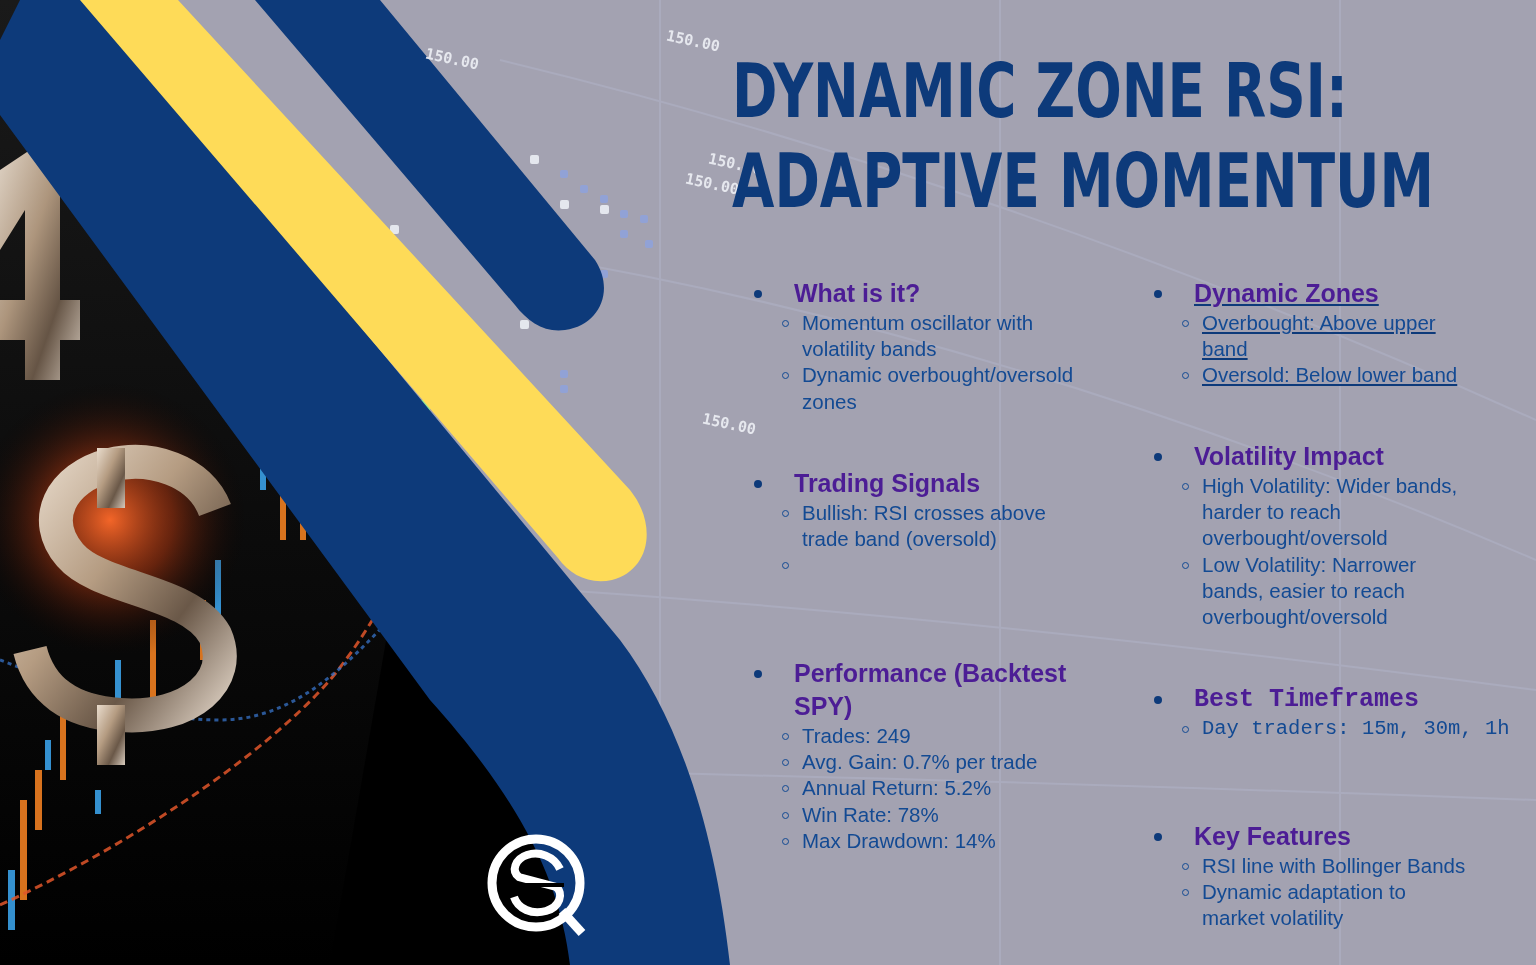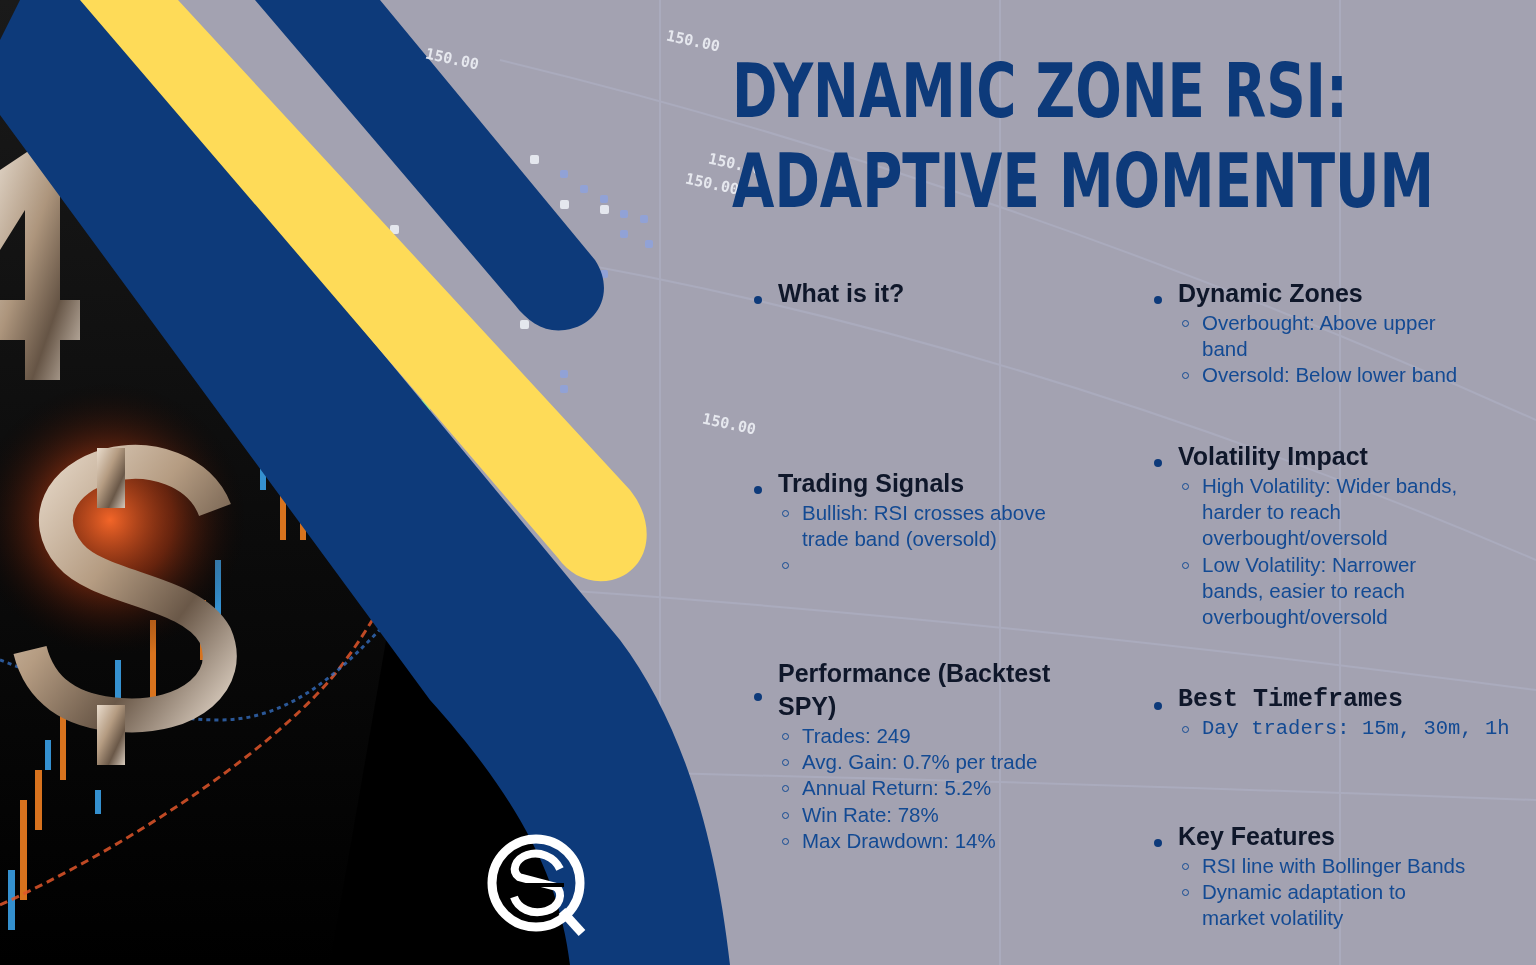--- a/index.html
+++ b/index.html
@@ -41,11 +41,12 @@
   }
   .section-head {
     display: flex;
-    align-items: center;
+    align-items: flex-start;
     font-weight: bold;
     font-size: 25px;
     line-height: 33px;
-    color: #0f172a;
+    color: #4c1d95;
+    gap: 16px;
   }
   .bullet-dot {
     width: 8px; height: 8px; border-radius: 50%;

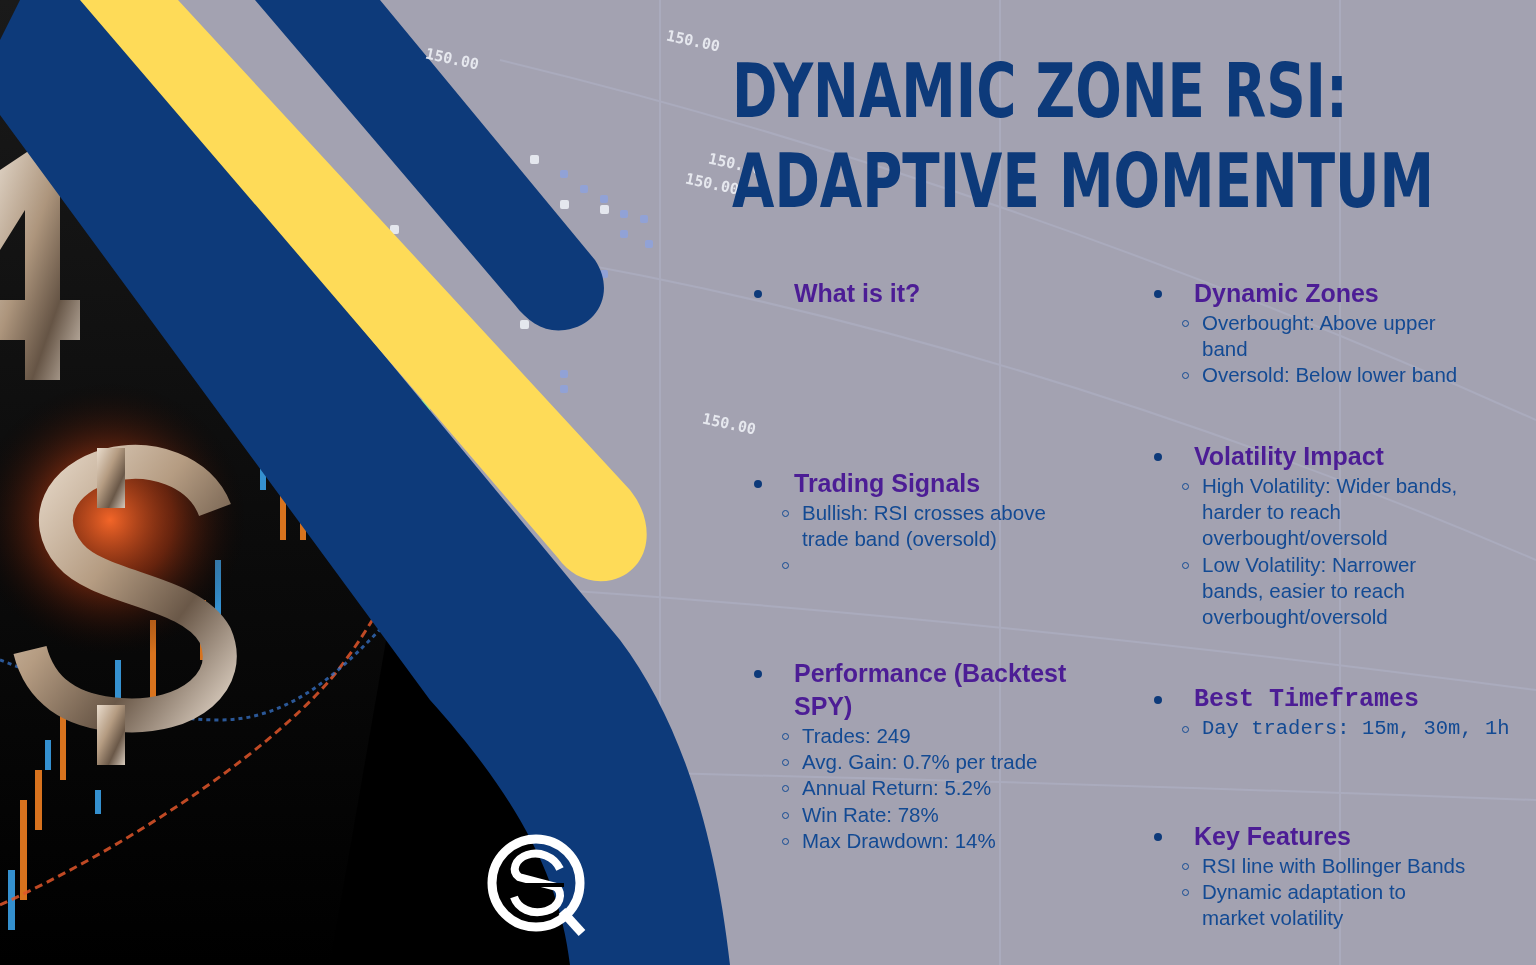--- a/index.html
+++ b/index.html
@@ -270,7 +270,7 @@
   </div>
 </div>
 
-<div class="section" style="left:1152px; top:277px;">
+<div class="section" style="left:1152px; top:277px;text-decoration:underline;">
   <div class="section-head">
       <span class="bullet-dot"></span>
       <span>Dynamic Zones</span>

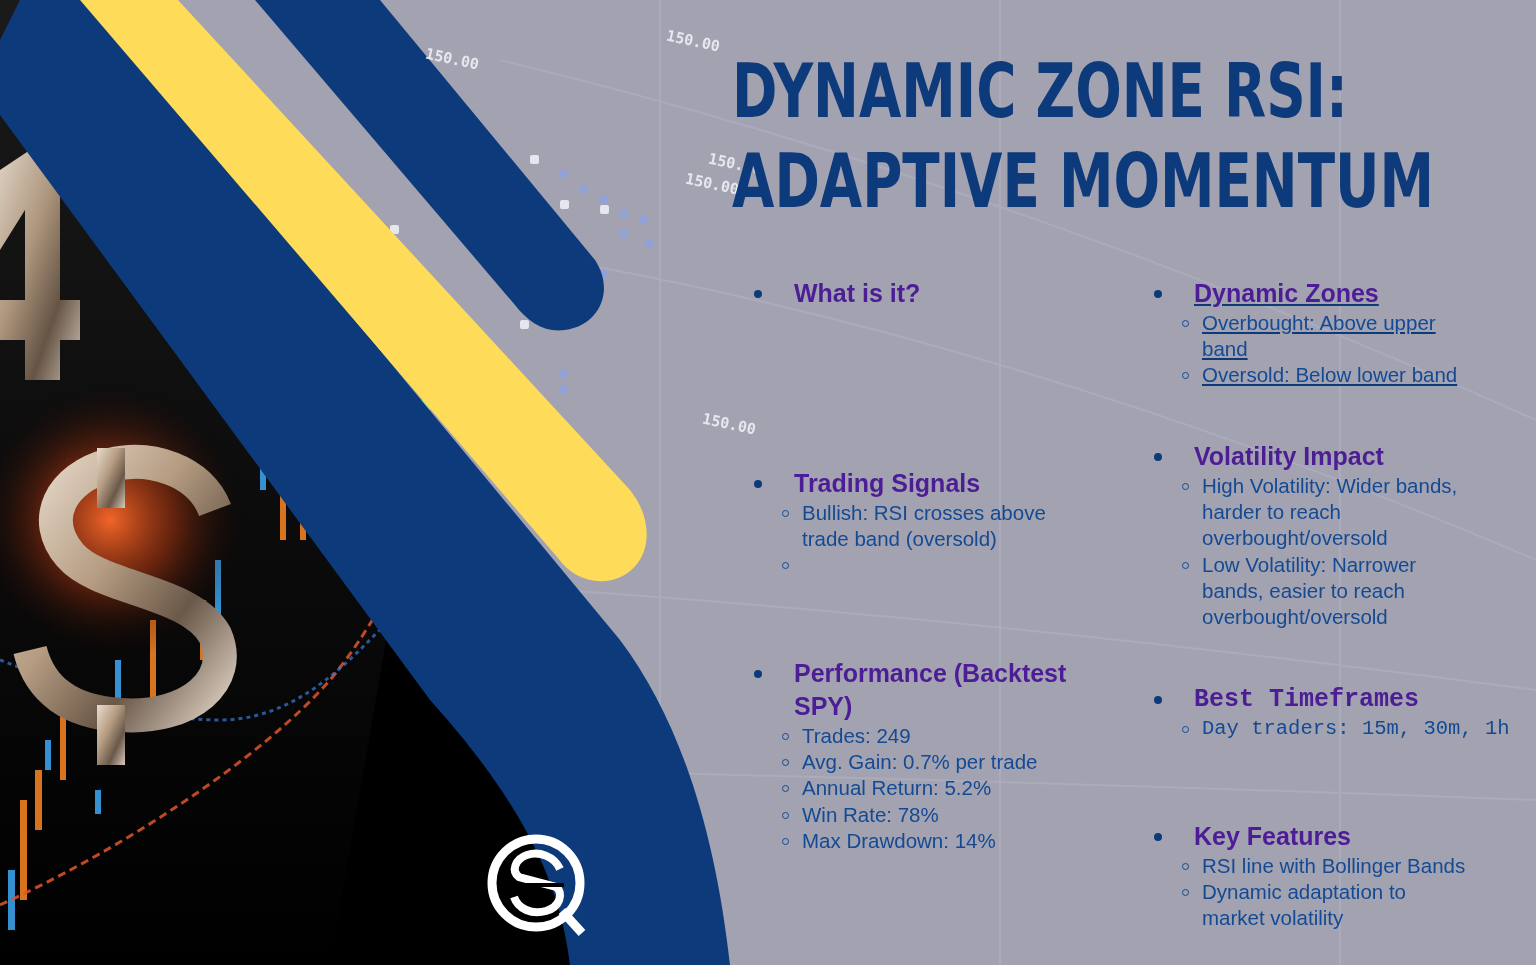--- a/index.html
+++ b/index.html
@@ -223,6 +223,16 @@
       <span class="bullet-dot"></span>
       <span>What is it?</span>
     </div>
+  <div class="sub-list">
+    <div class="sub-item">
+        <span class="sub-ring"></span>
+        <span style="width:300px">Momentum oscillator with volatility bands</span>
+      </div>
+    <div class="sub-item">
+        <span class="sub-ring"></span>
+        <span style="width:300px">Dynamic overbought/oversold zones</span>
+      </div>
+  </div>
 </div>
 
 <div class="section" style="left:752px; top:467px;">

